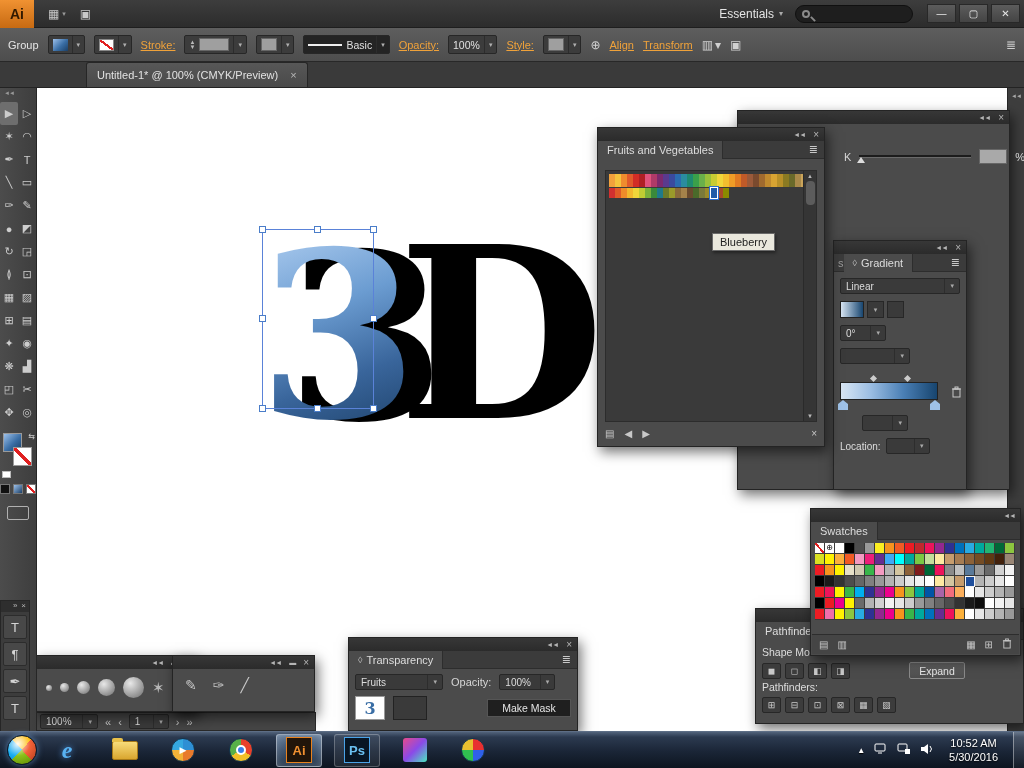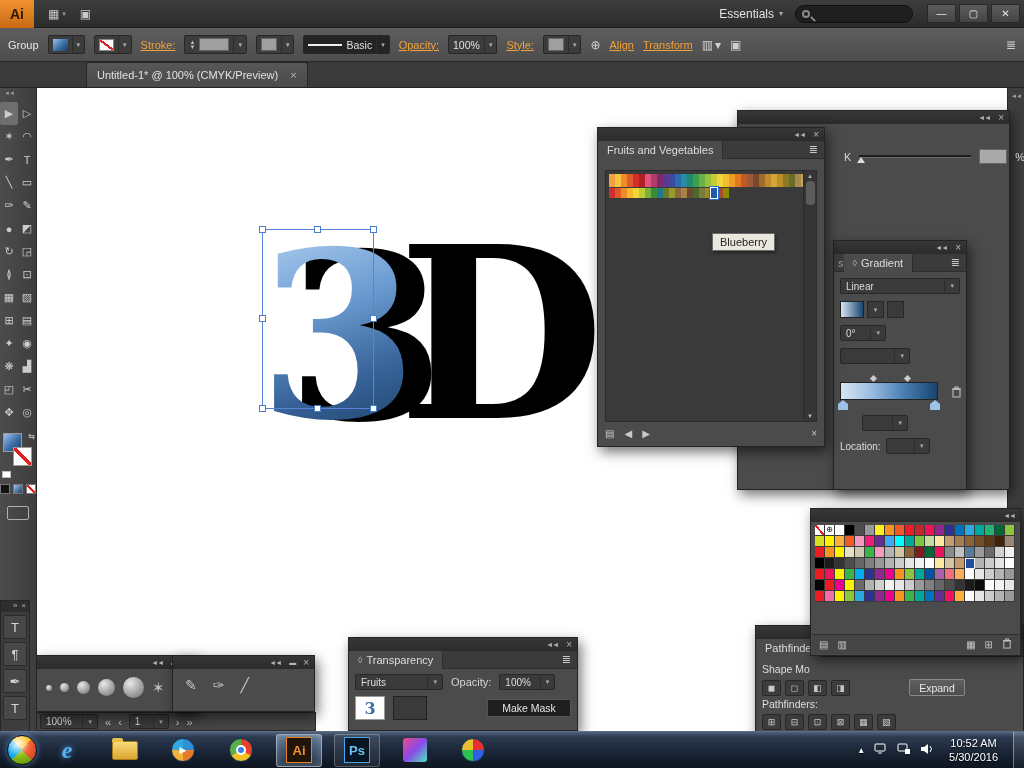--- a/index.html
+++ b/index.html
@@ -544,6 +544,11 @@
     <div class="phead">
       <span>◄◄</span>
     </div>
+    <div class="ptabs">
+      <div class="ptab">
+          <span>Swatches</span>
+        </div>
+    </div>
     <div id="sw-grid">
         <div class="sw-row">
           <div class="sw sw-none"></div>

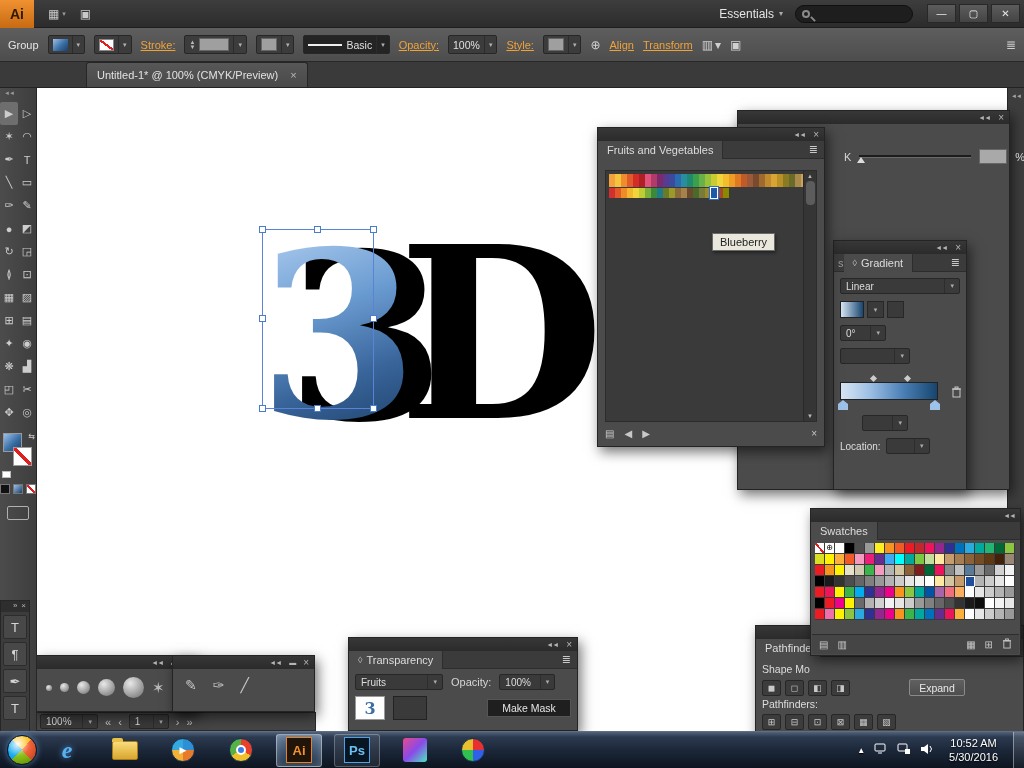--- a/index.html
+++ b/index.html
@@ -134,7 +134,7 @@
 #sw-foot .sp{flex:1}
 
 
-#pathfinder-panel{left:755px;top:625px;width:269px;height:116px;z-index:4}
+#pathfinder-panel{left:755px;top:608px;width:269px;height:116px;z-index:4}
 #pf-body{padding:4px 6px}
 .pf-label{font-size:10.5px;color:#ddd;margin-top:2px}
 .pf-row{display:flex;align-items:center;gap:4px;margin-top:4px}

